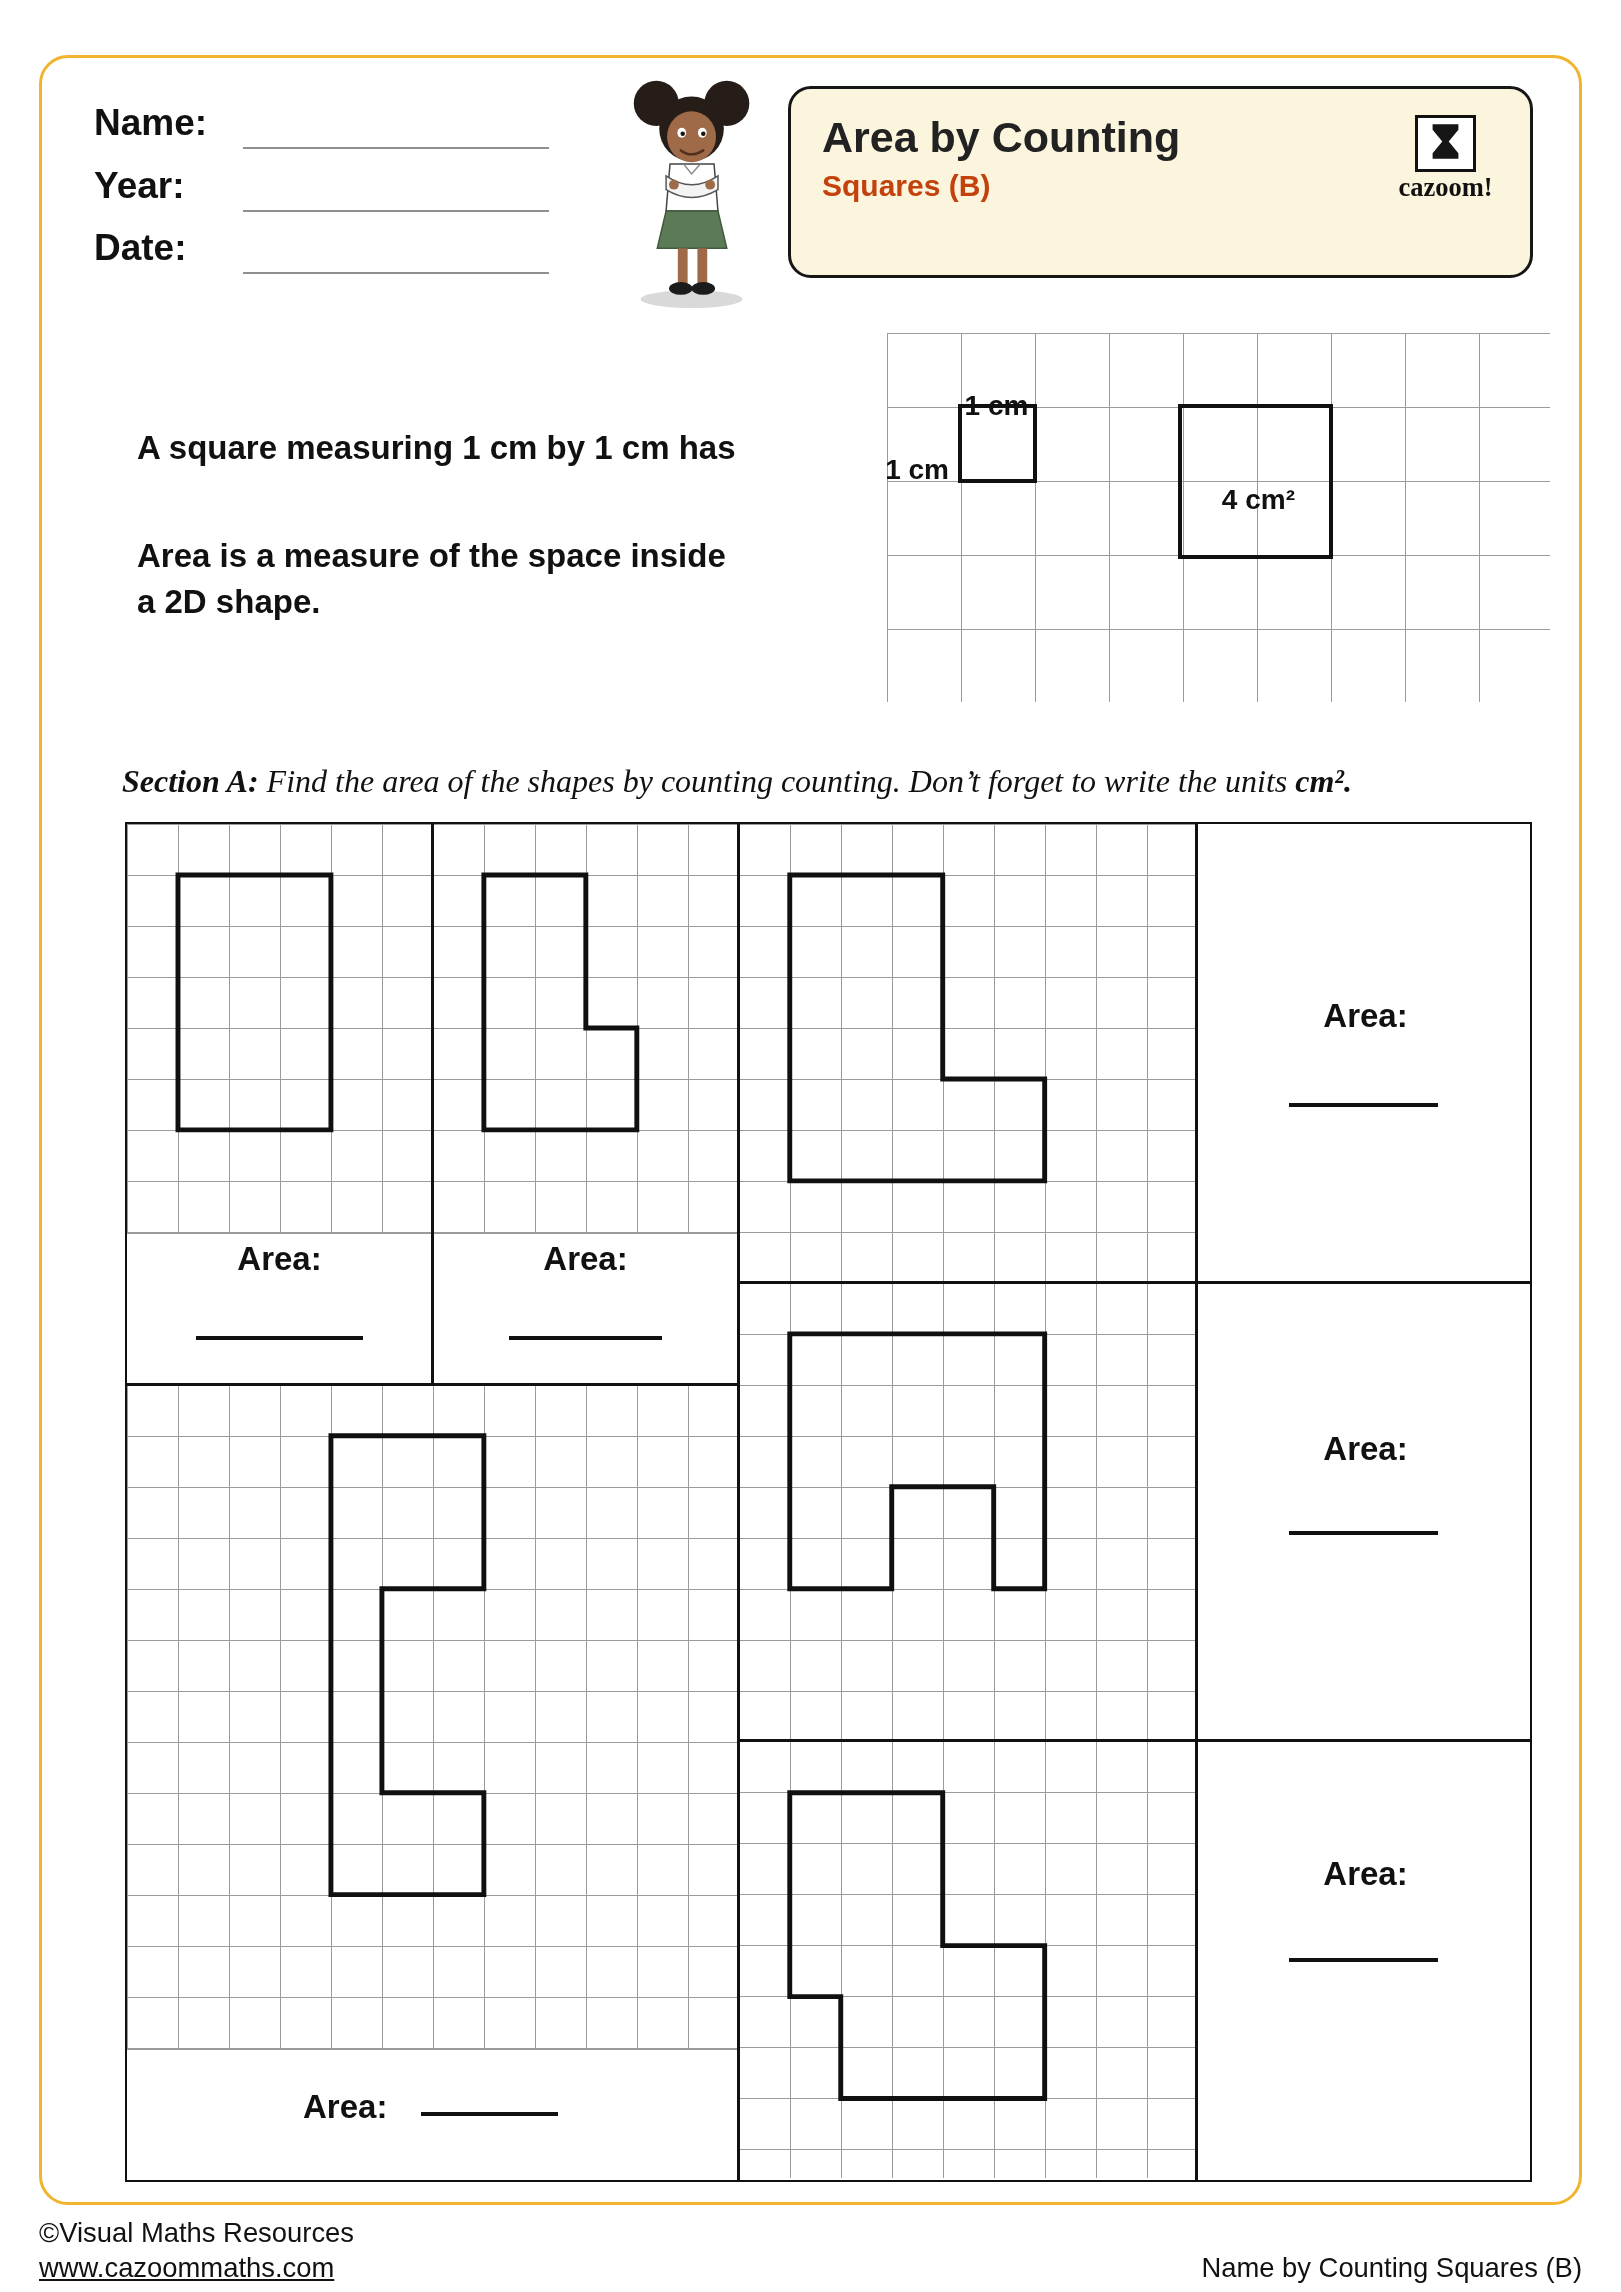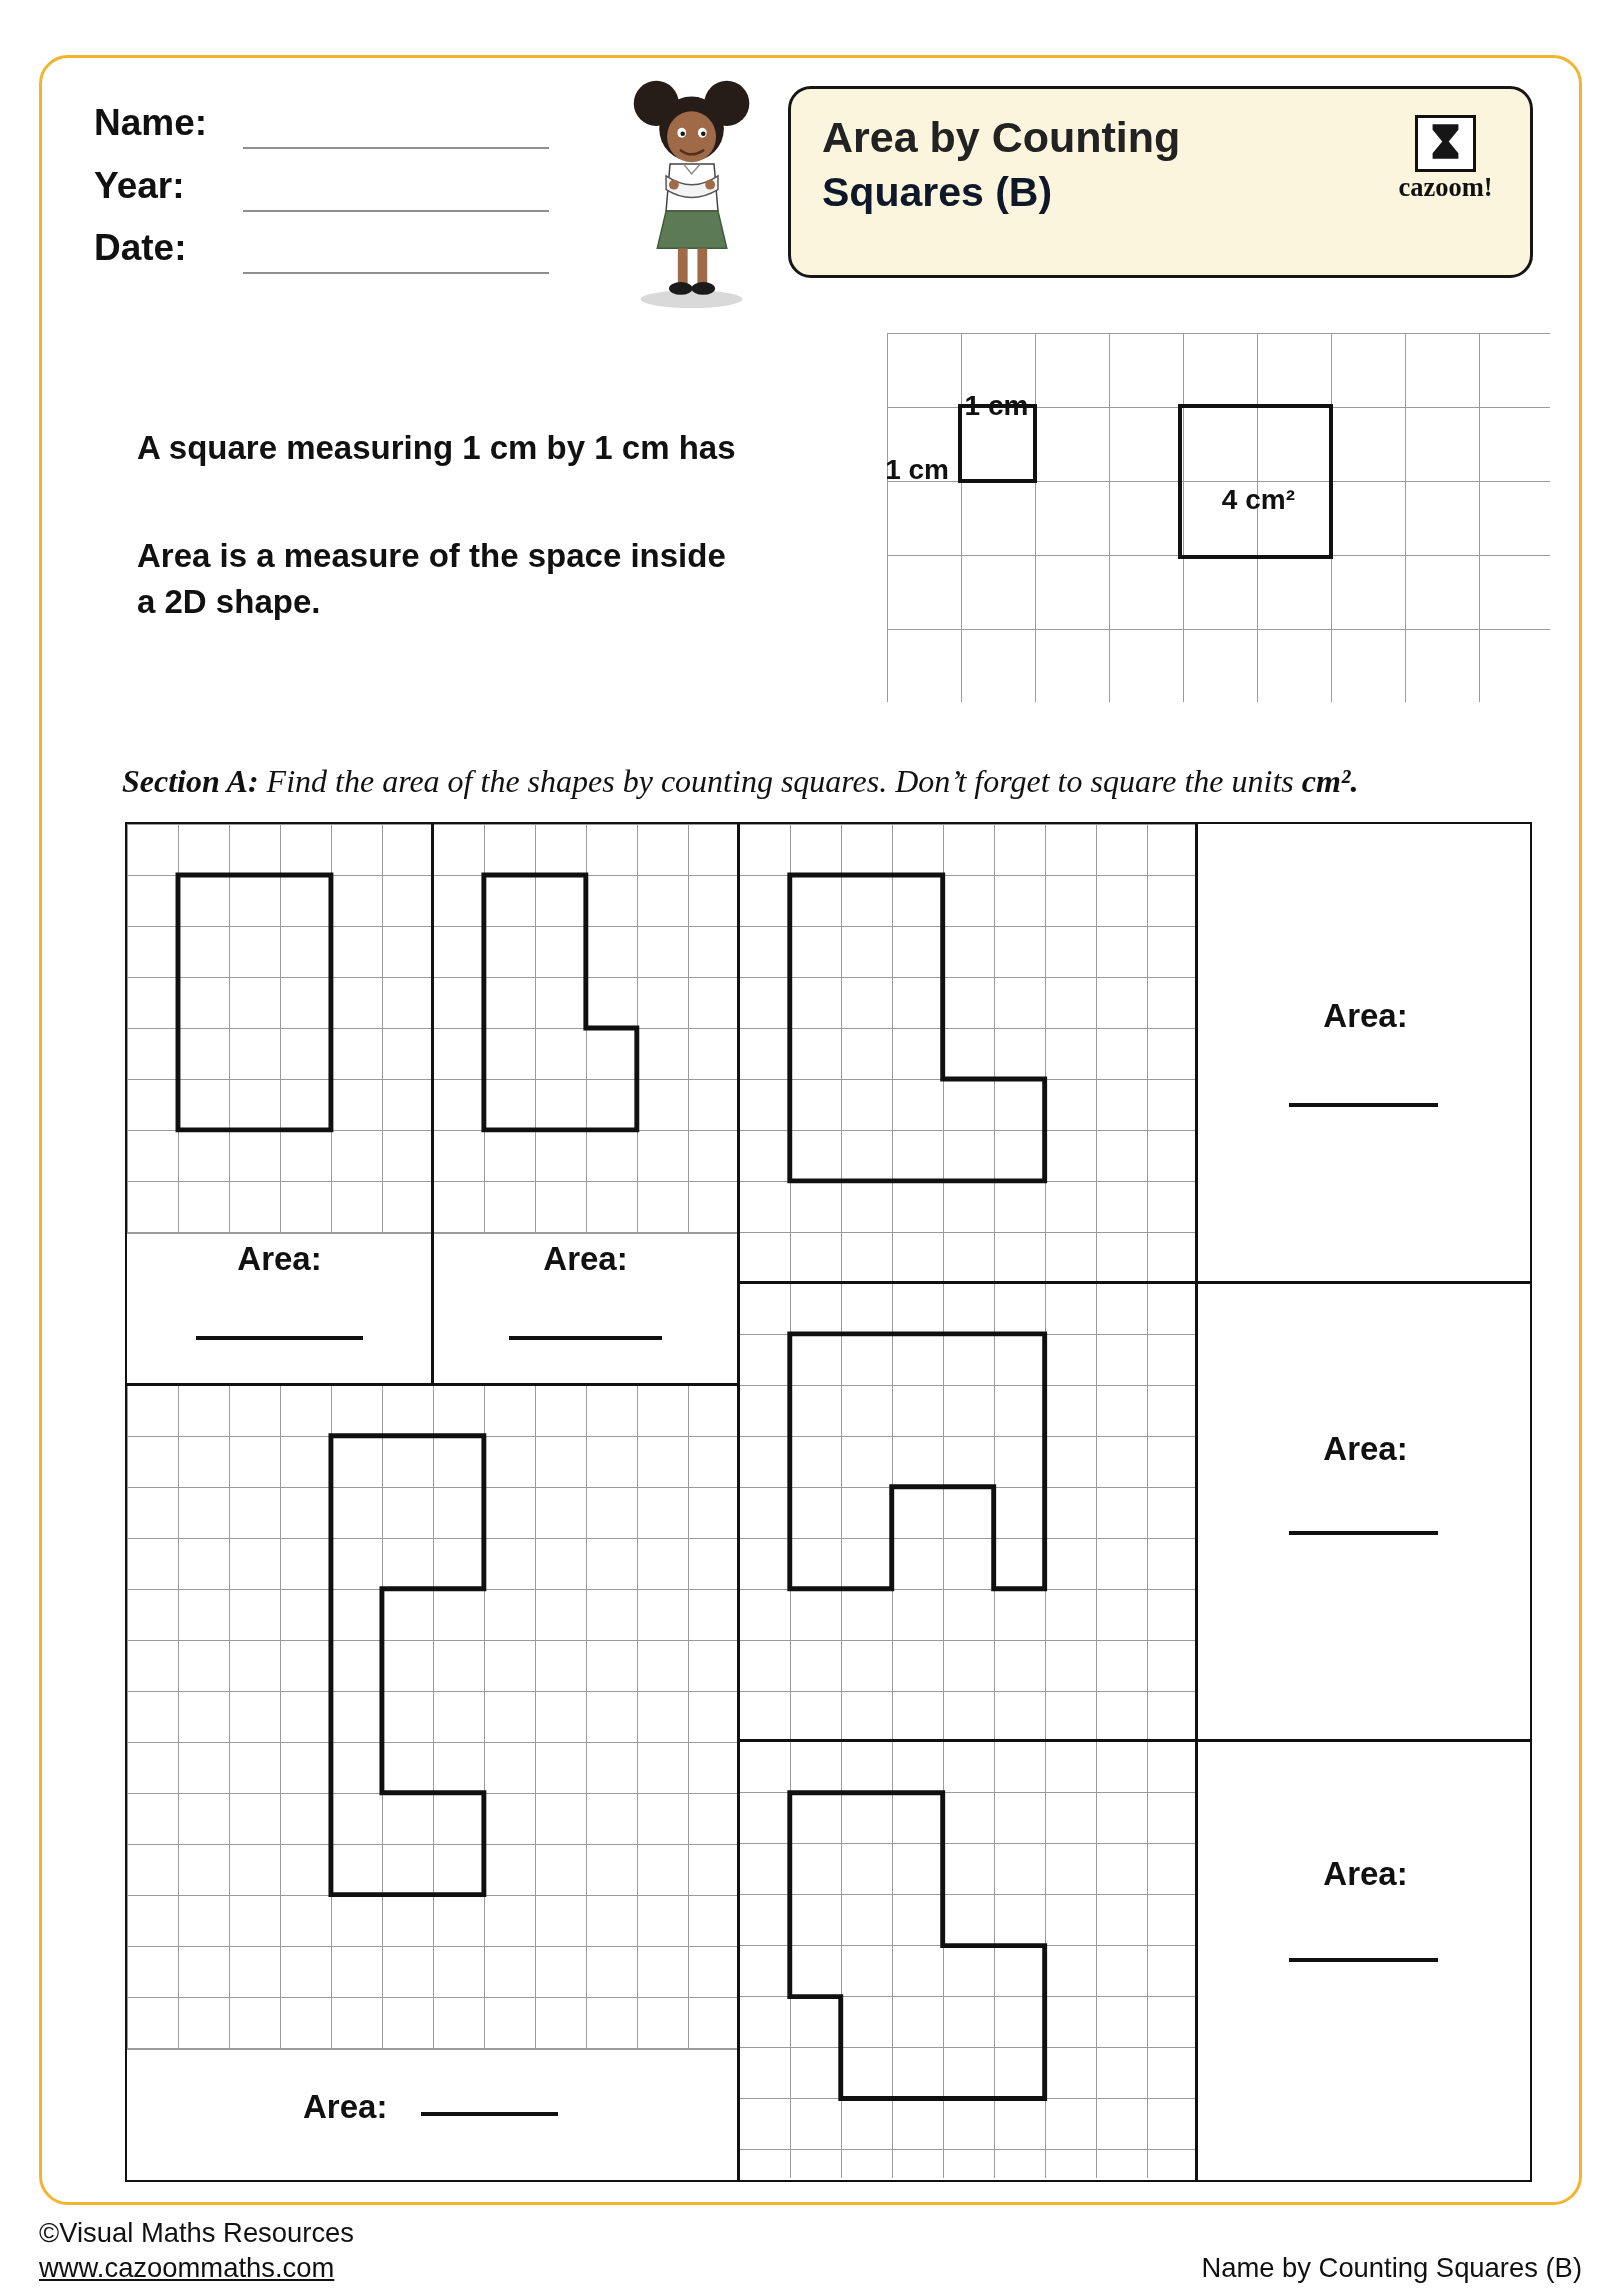--- a/index.html
+++ b/index.html
@@ -62,7 +62,7 @@
 
   <div class="abs" style="left:788px;top:86px;width:745px;height:192px;background:#FBF5DD;border:3.9px solid #161616;border-radius:23px;box-sizing:border-box;">
     <div style="position:absolute;left:31px;top:23.5px;font-size:43px;font-weight:bold;color:#222;">Area by Counting</div>
-    <div style="position:absolute;left:31px;top:80px;font-size:41px;font-weight:bold;color:#0f172a;">Squares (B)</div>
+    <div style="position:absolute;left:31px;top:80px;font-size:30px;font-weight:bold;color:#c2410c;">Squares (B)</div>
     <div style="position:absolute;right:23.5px;top:25.5px;width:122px;text-align:center;">
       <div style="display:inline-block;width:55px;height:51px;border:3.9px solid #111;background:#fff;">
         <svg width="47" height="43" viewBox="0 0 40 40" style="margin-top:2.9px;">

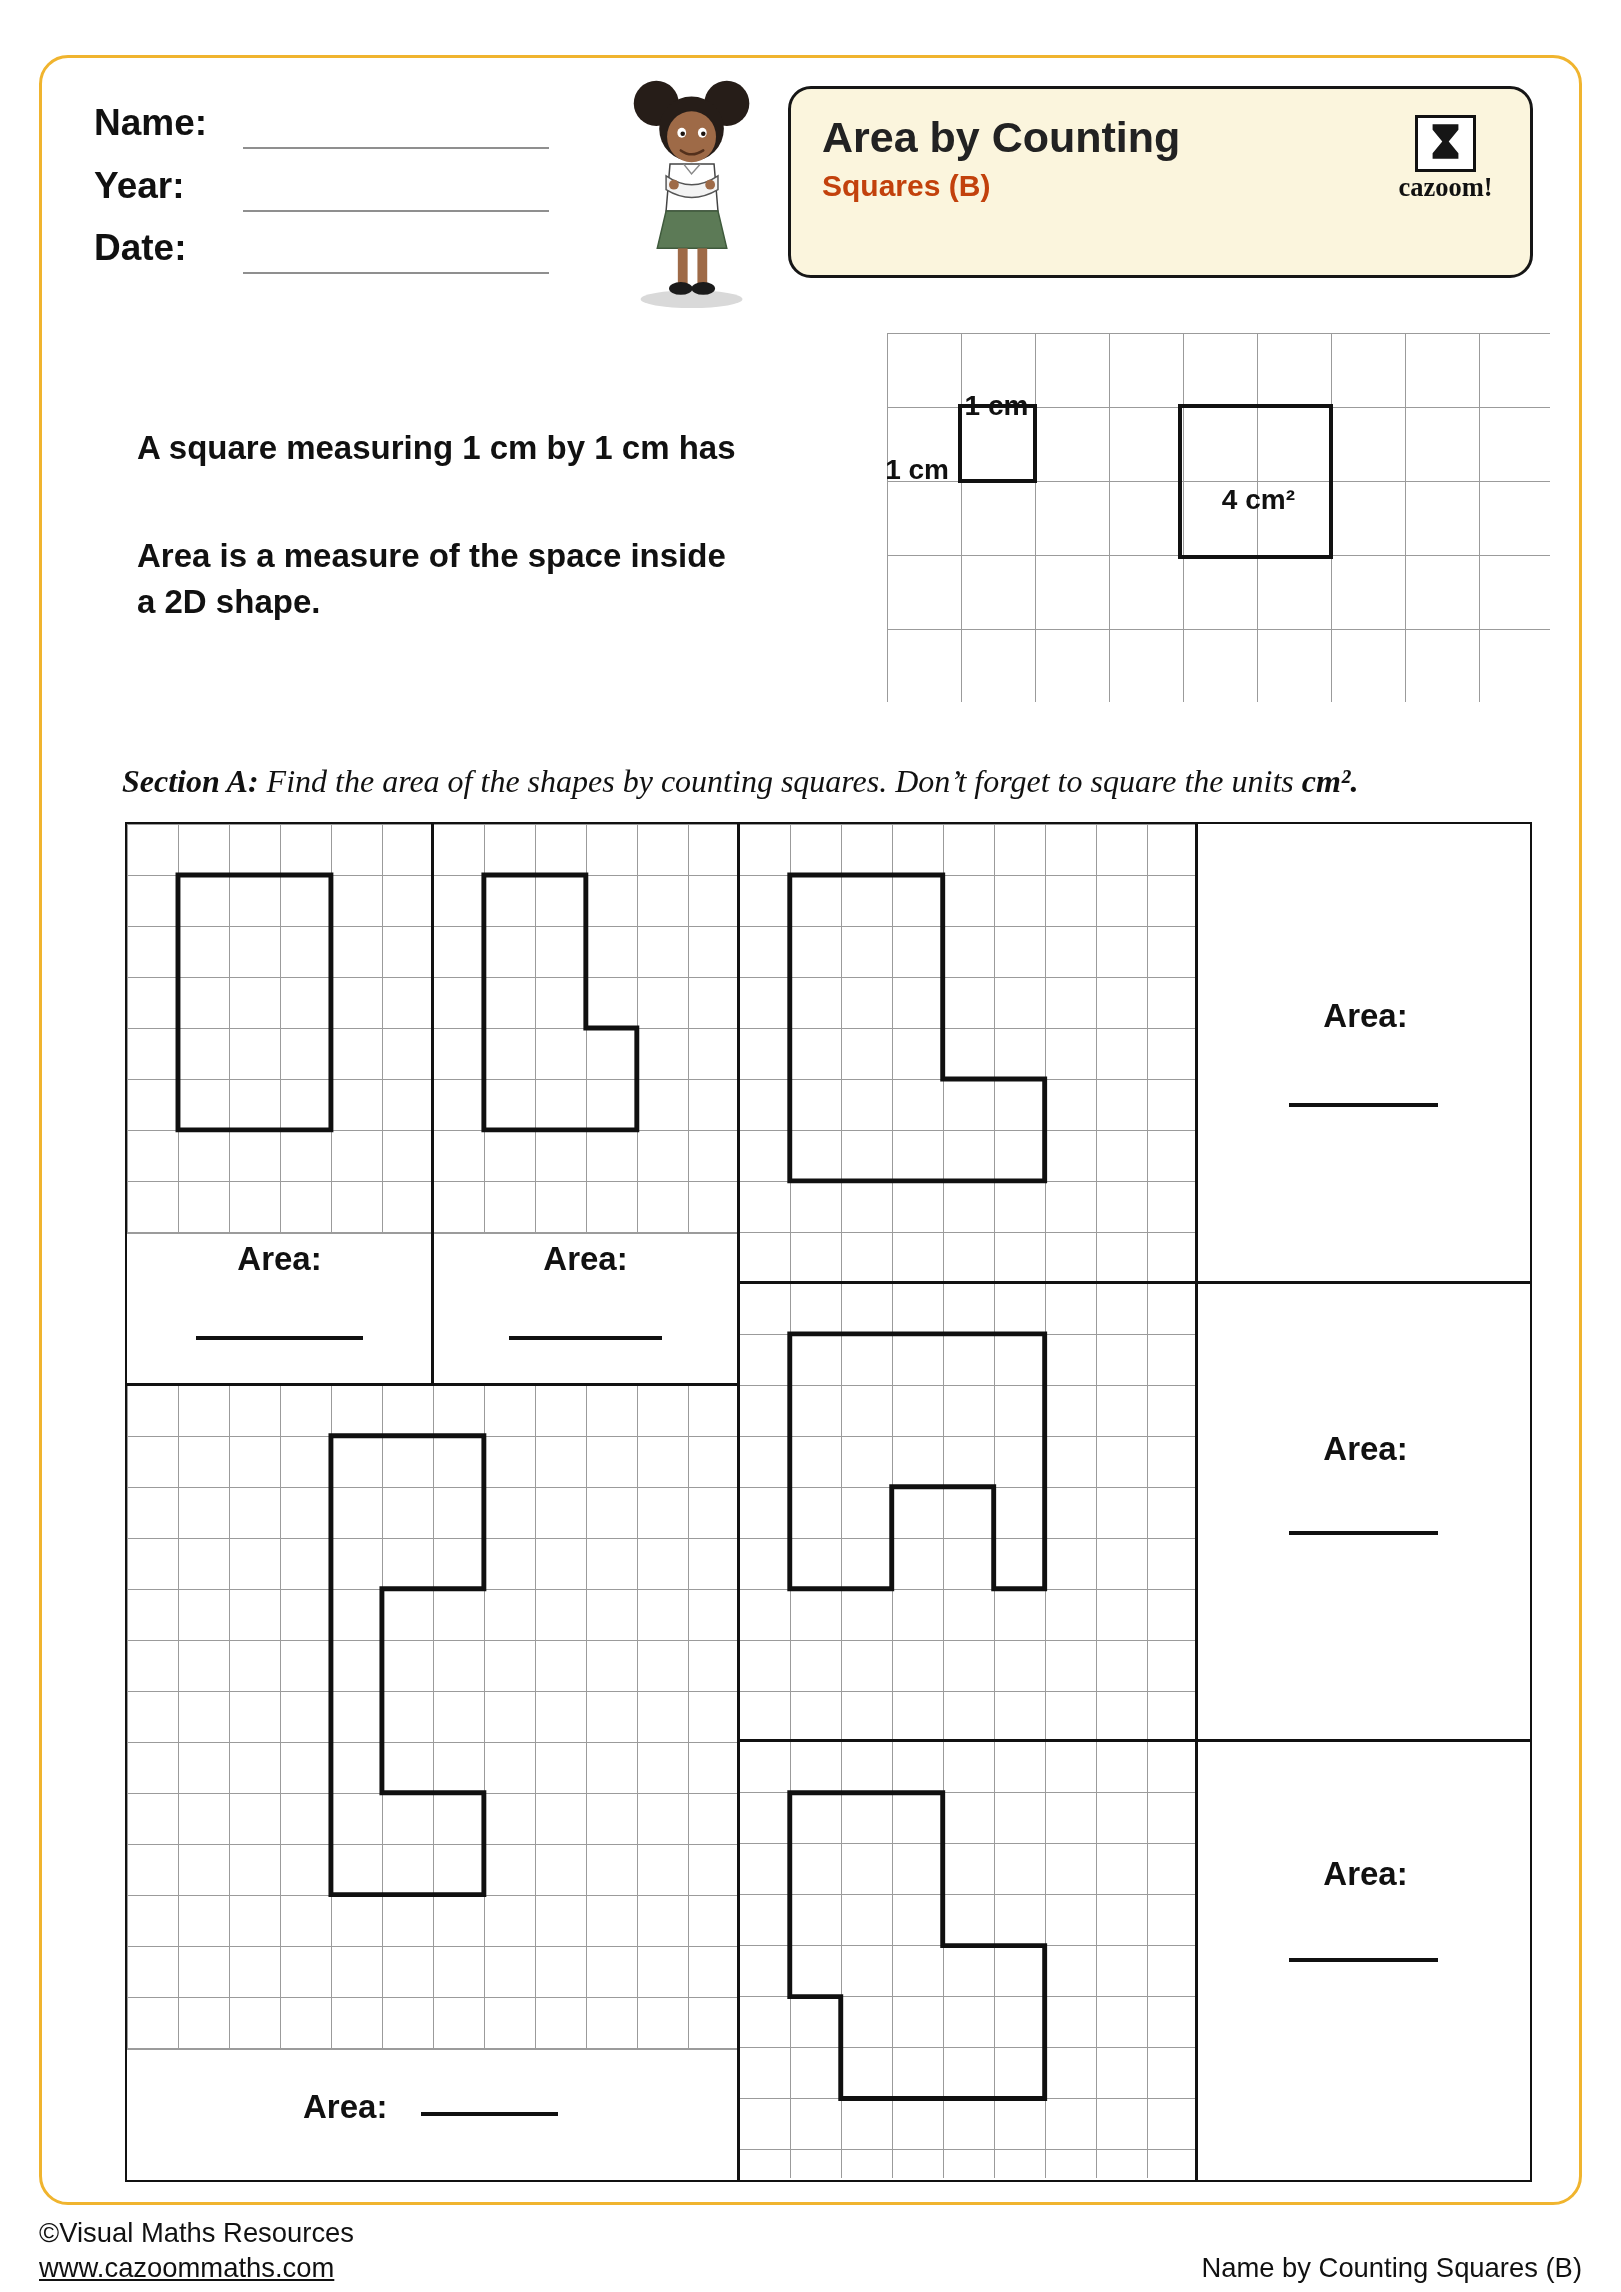--- a/index.html
+++ b/index.html
@@ -93,7 +93,7 @@
   <div class="abs serif-it" style="left:116px;top:763px;width:1417px;font-size:32px;color:#111;">
     <span style="font-weight:bold;margin-left:6px;">Section A:</span>
     <span> </span>
-    <span>Find the area of the shapes by counting squares. Don’t forget to square the units</span>
+    <span>Find the area of the shapes by counting counting. Don’t forget to write the units</span>
     <span> </span>
     <span style="font-weight:bold;">cm².</span>
   </div>

